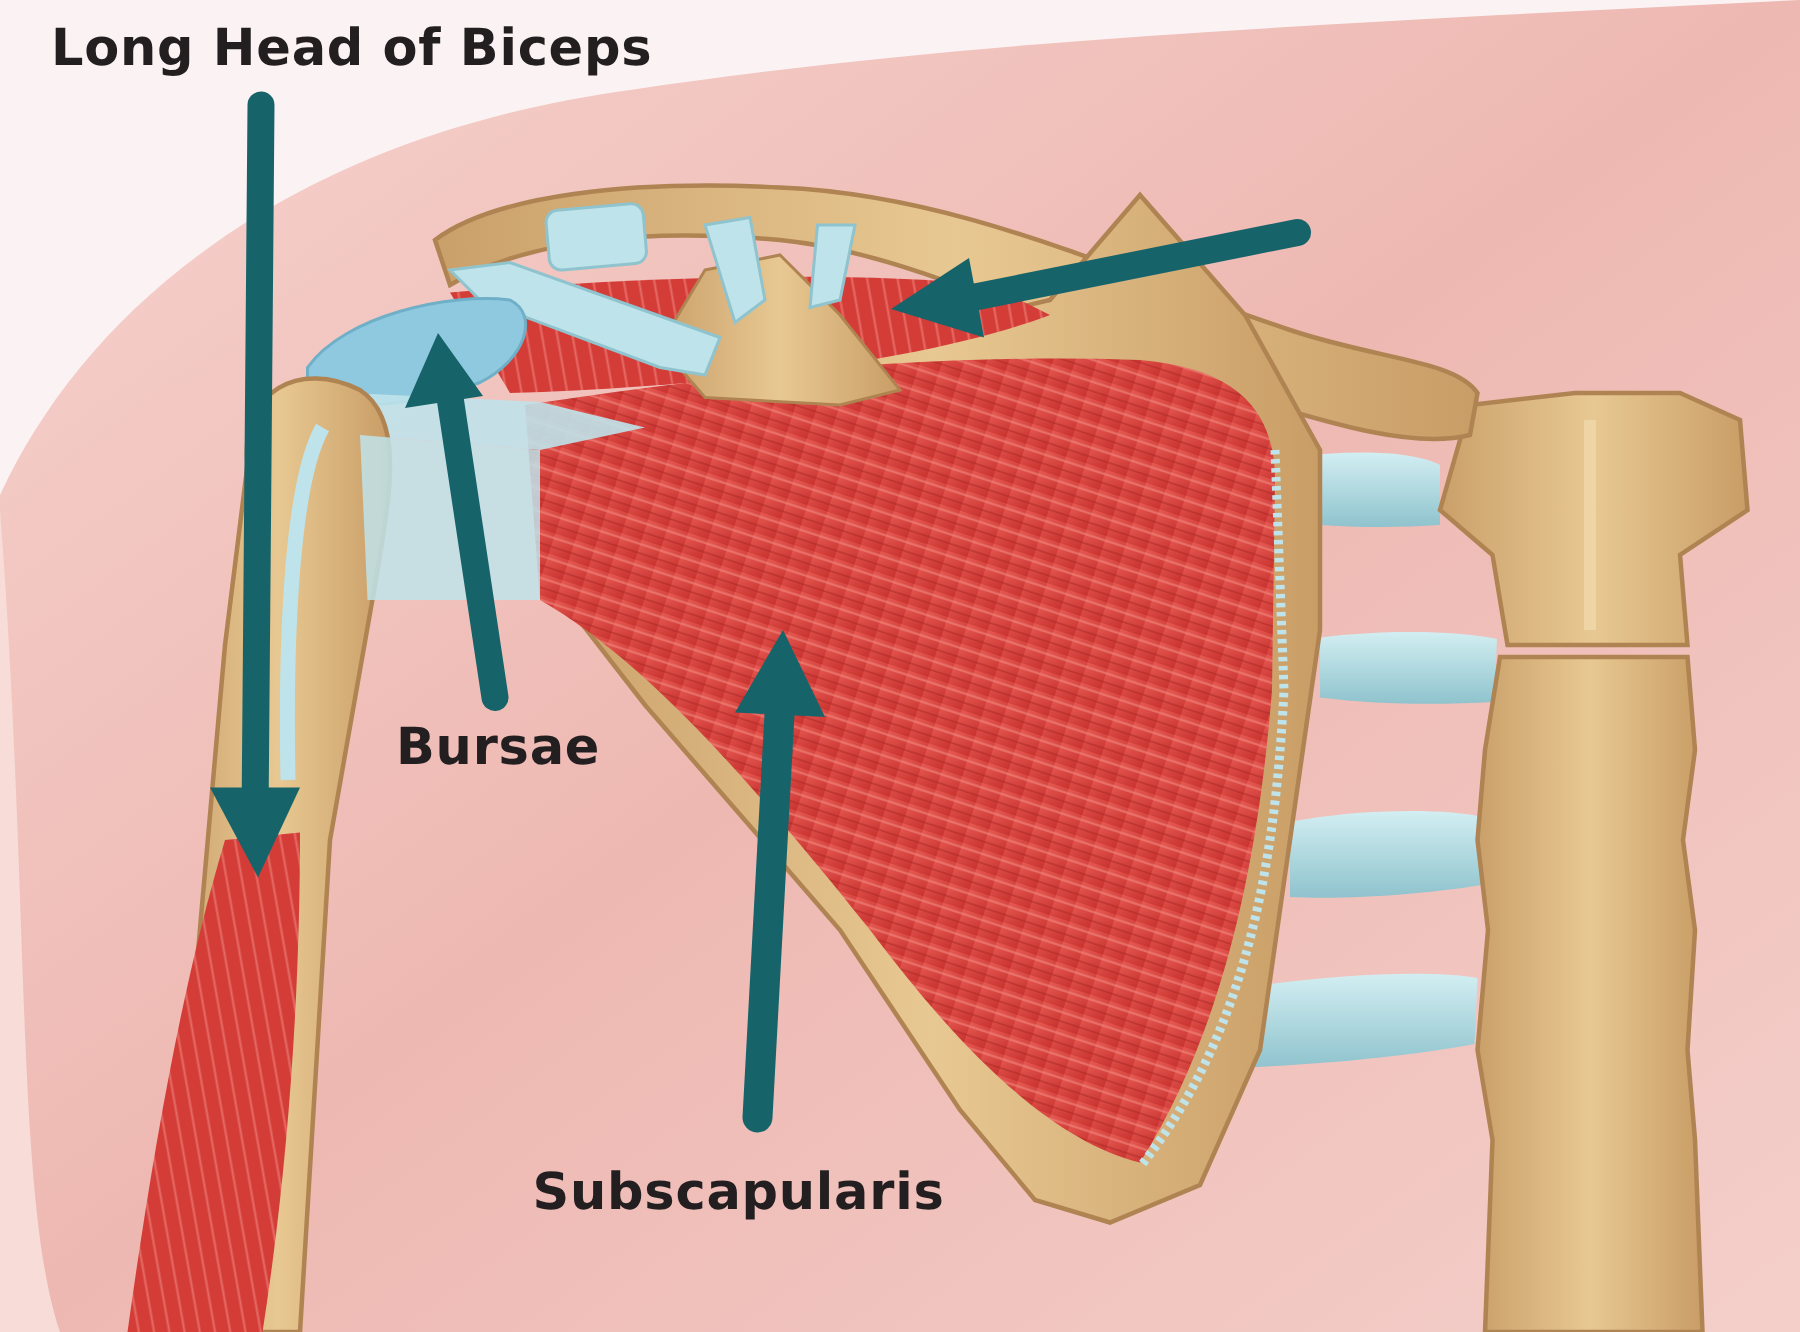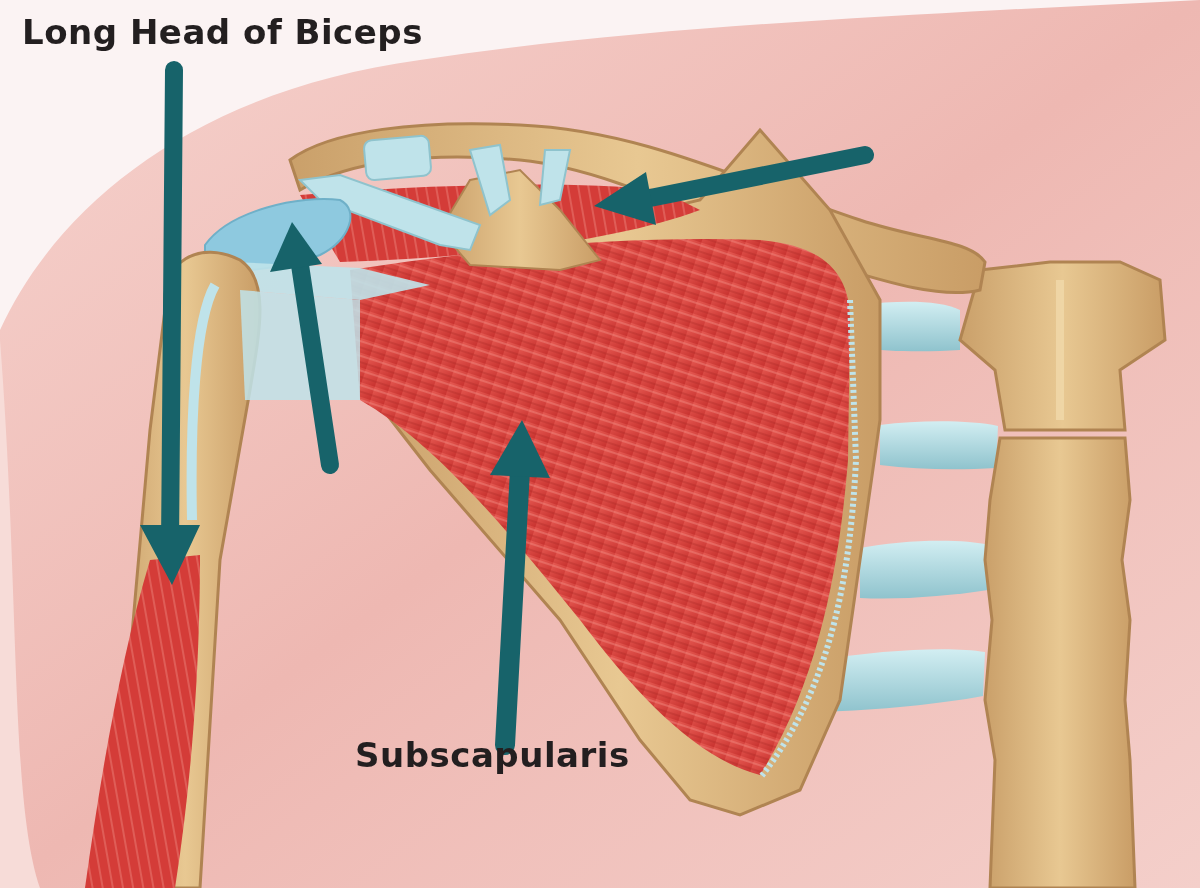--- a/index.html
+++ b/index.html
@@ -98,7 +98,7 @@
   </g>
 </svg>
 
-  <div class="label" style="left:22px; top:12px;text-align:center;">Long Head of Biceps</div>
+  <div class="label" style="left:34px; top:12px;text-align:center;">Long Head of Biceps</div>
   <div class="label" style="left:355px; top:735px;">Subscapularis</div>
 </div>
 

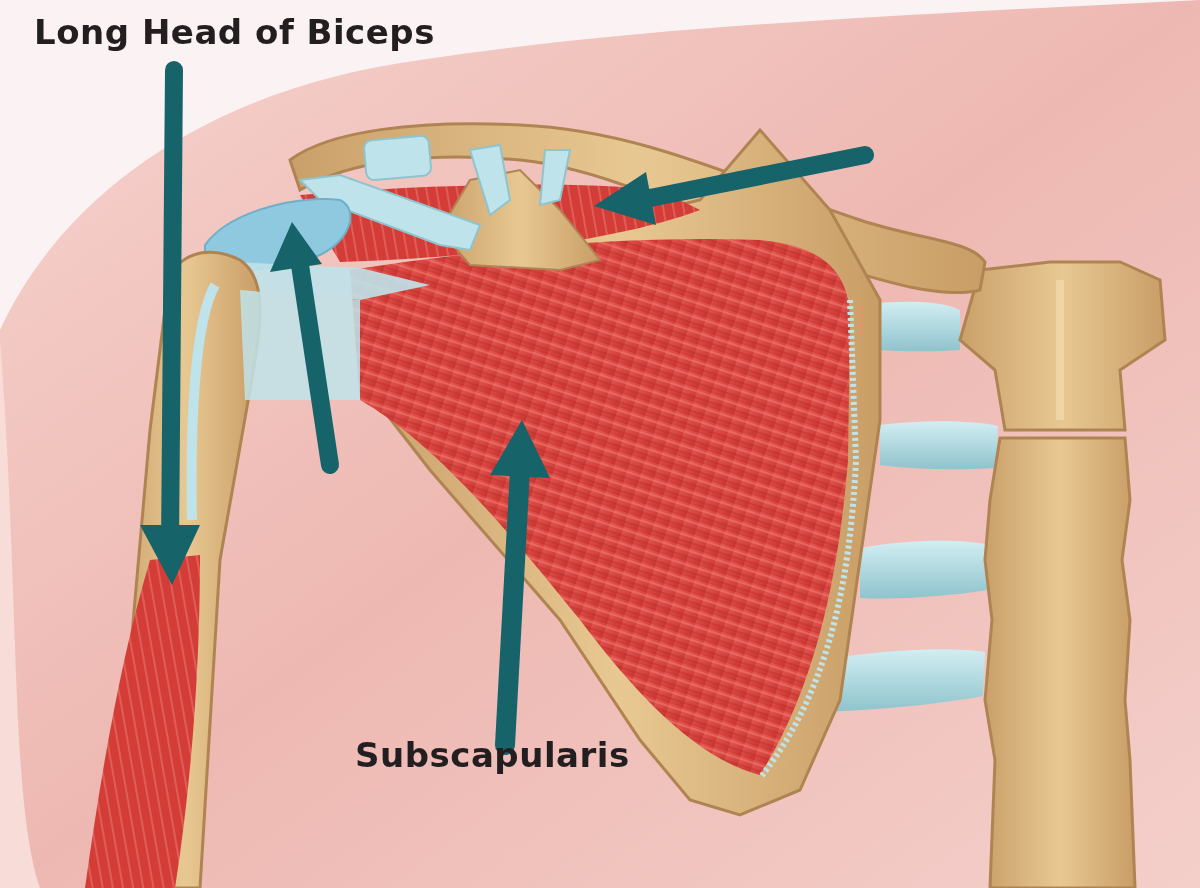--- a/index.html
+++ b/index.html
@@ -99,6 +99,7 @@
 </svg>
 
   <div class="label" style="left:34px; top:12px;text-align:center;">Long Head of Biceps</div>
+  <div class="label" style="left:264px; top:478px;">Bursae</div>
   <div class="label" style="left:355px; top:735px;">Subscapularis</div>
 </div>
 

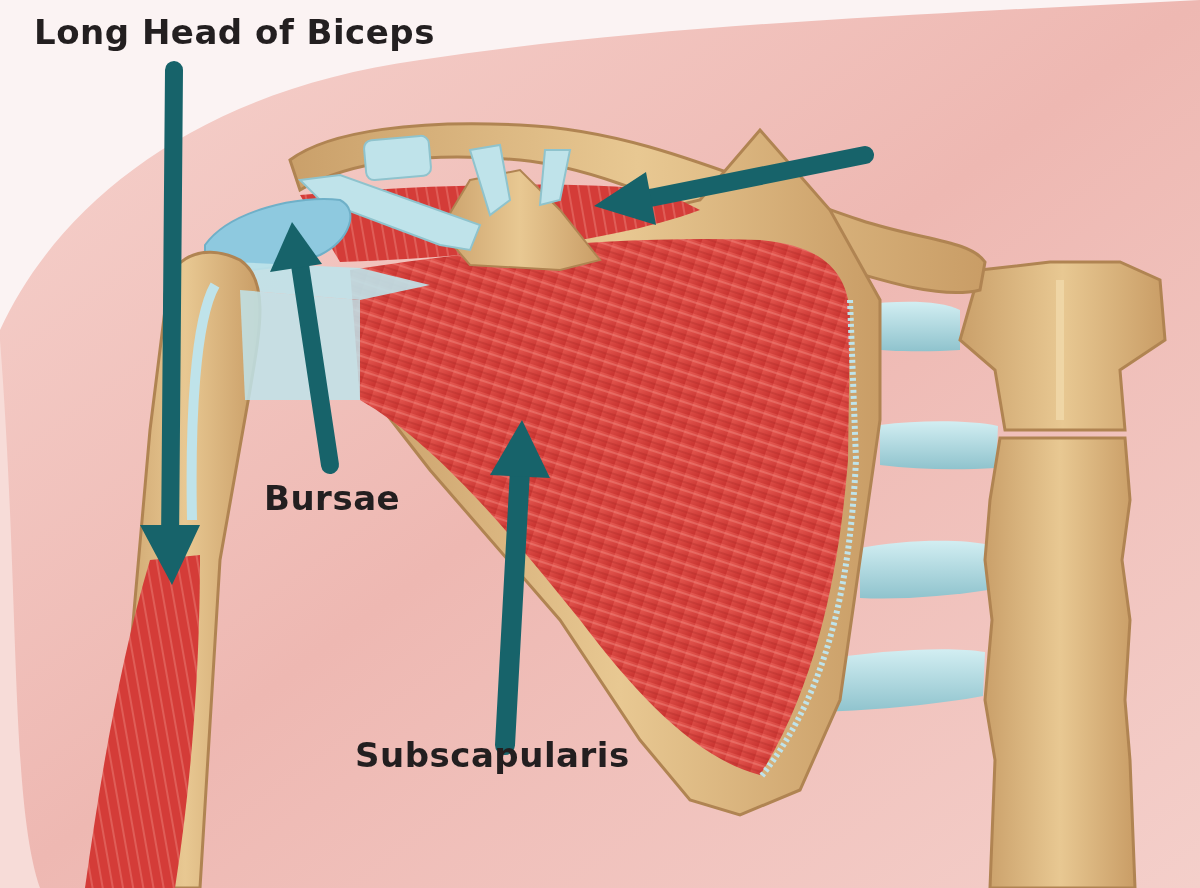--- a/index.html
+++ b/index.html
@@ -100,7 +100,7 @@
 
   <div class="label" style="left:34px; top:12px;text-align:center;">Long Head of Biceps</div>
   <div class="label" style="left:264px; top:478px;">Bursae</div>
-  <div class="label" style="left:355px; top:735px;">Subscapularis</div>
+  <div class="label" style="left:355px; top:775px;">Subscapularis</div>
 </div>
 
 </body></html>

